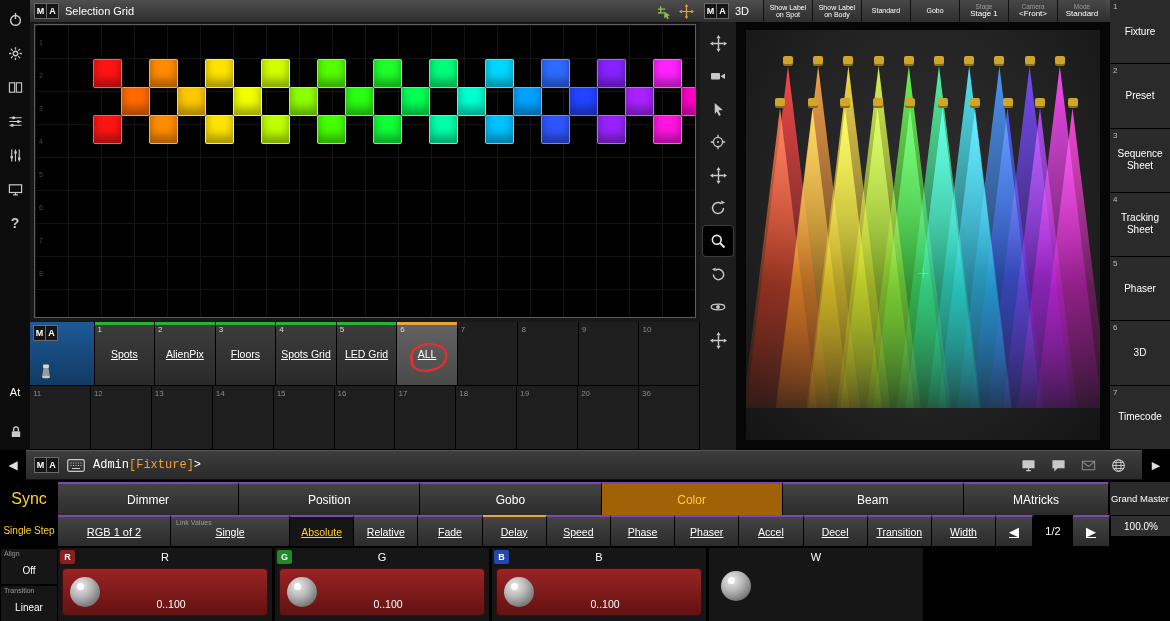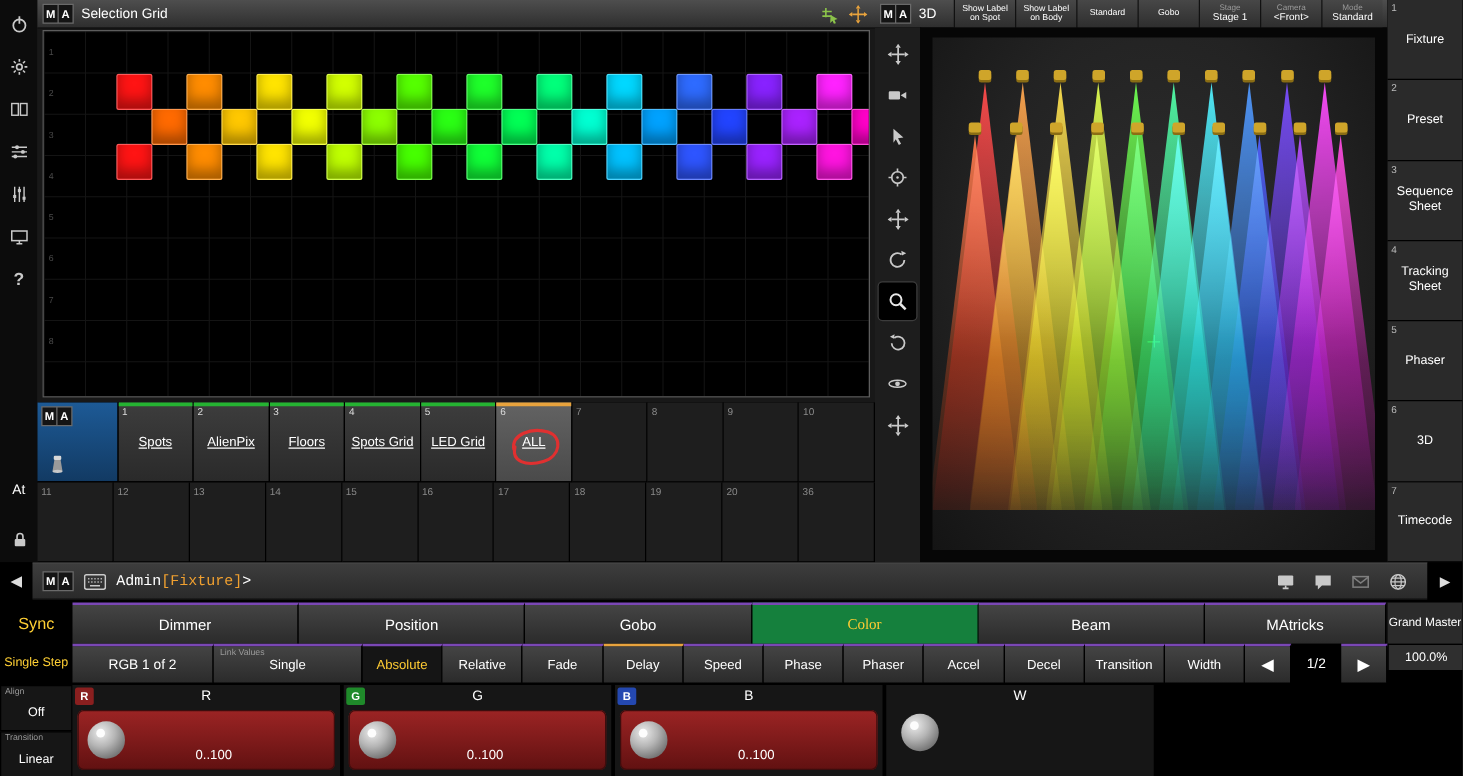--- a/index.html
+++ b/index.html
@@ -82,7 +82,7 @@
   
   #enc{position:absolute;left:0;top:480px;width:1170px;height:141px;background:#000;}
   .r1{position:absolute;left:0;top:2px;height:33px;width:1170px;display:flex;}
-  .sync{width:58px;display:flex;align-items:center;justify-content:center;color:#ffd034;font-size:13px;}
+  .sync{width:58px;display:flex;align-items:center;justify-content:center;color:#ffd034;font-size:16px;}
   #feature-tabs{flex:1;display:flex;}
   .tab{flex:1;display:flex;align-items:center;justify-content:center;font-size:12px;color:#fff;background:linear-gradient(#444,#2b2b2b);border-right:1px solid #000;border-top:2px solid #7a47b5;}
   .tab:last-child{flex:.8;}

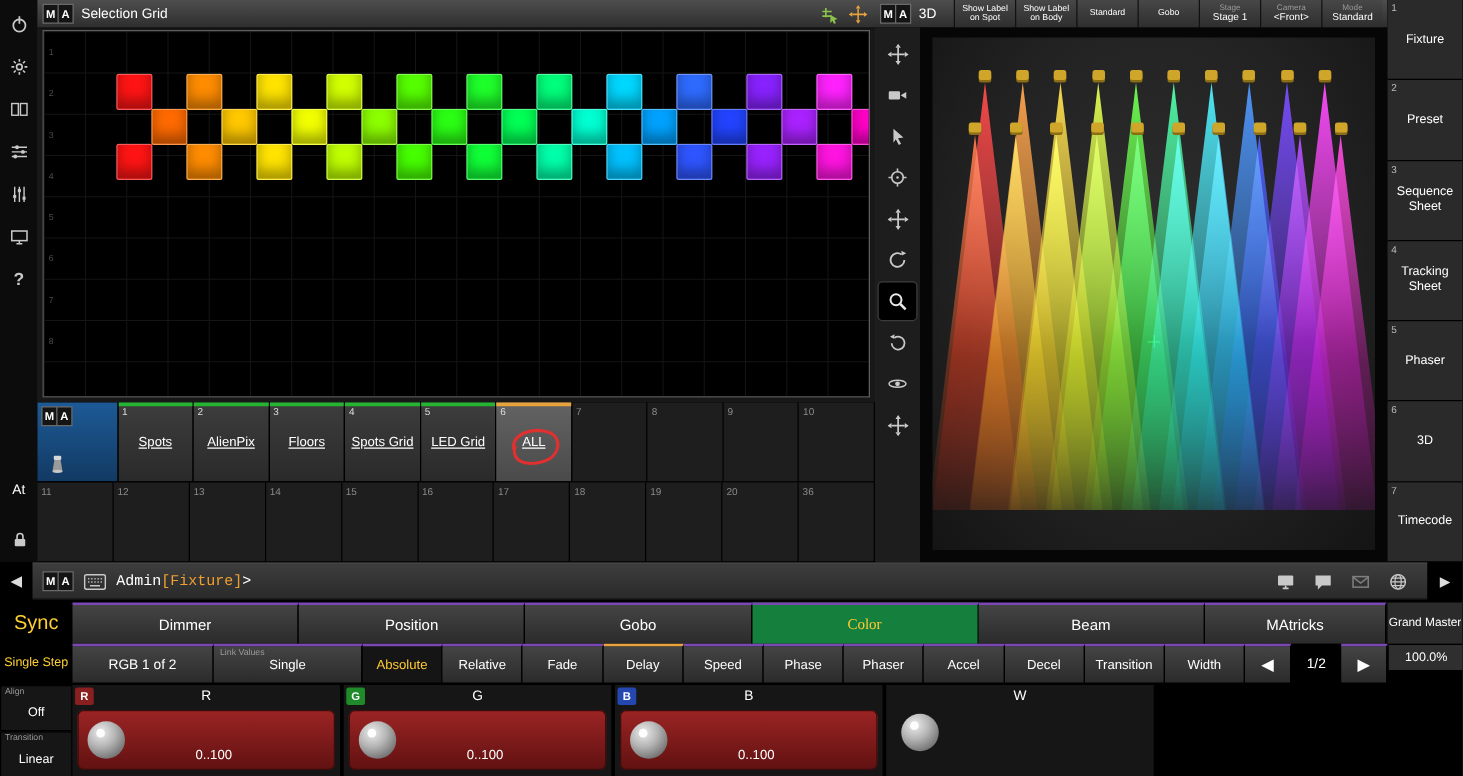--- a/index.html
+++ b/index.html
@@ -86,7 +86,7 @@
   #feature-tabs{flex:1;display:flex;}
   .tab{flex:1;display:flex;align-items:center;justify-content:center;font-size:12px;color:#fff;background:linear-gradient(#444,#2b2b2b);border-right:1px solid #000;border-top:2px solid #7a47b5;}
   .tab:last-child{flex:.8;}
-  .tab.sel{background:#15803d;color:#ffcc33;font-family:Liberation Serif, serif;}
+  .tab.sel{background:#a16207;color:#ffcc33;}
   .gm{width:60px;background:#2b2b2b;color:#fff;font-size:9.5px;display:flex;align-items:center;justify-content:center;text-align:center;border-left:1px solid #000;line-height:1.2;}
   .gmval{position:absolute;left:1110px;top:35px;width:60px;height:20px;background:#2f2f2f;color:#fff;font-size:10px;display:flex;align-items:center;justify-content:center;border-left:1px solid #000;border-top:1px solid #000;}
   .r2{position:absolute;left:0;top:35px;height:31px;width:1110px;display:flex;}

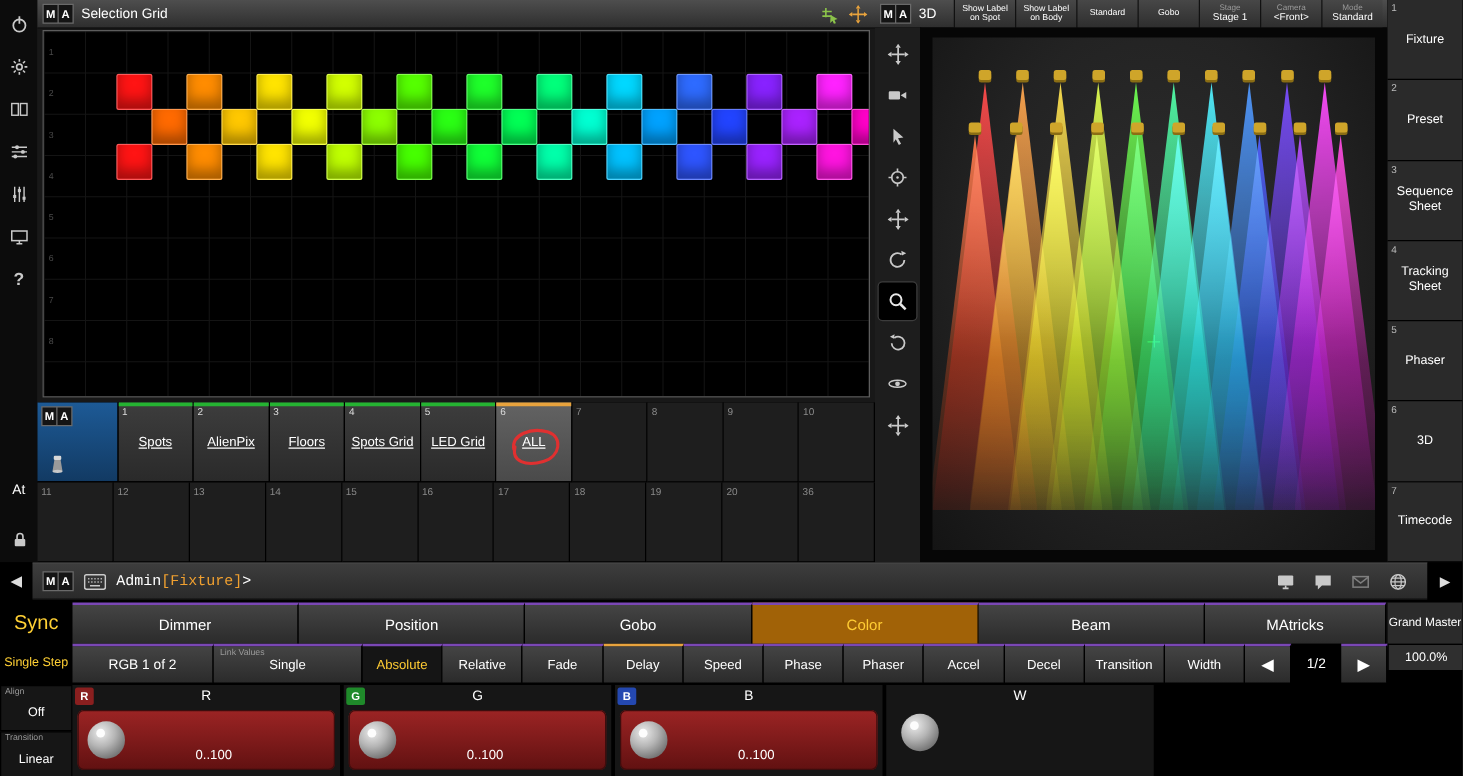--- a/index.html
+++ b/index.html
@@ -91,7 +91,7 @@
   .gmval{position:absolute;left:1110px;top:35px;width:60px;height:20px;background:#2f2f2f;color:#fff;font-size:10px;display:flex;align-items:center;justify-content:center;border-left:1px solid #000;border-top:1px solid #000;}
   .r2{position:absolute;left:0;top:35px;height:31px;width:1110px;display:flex;}
   .step{width:58px;color:#ffd034;font-size:10px;display:flex;align-items:center;justify-content:center;text-align:center;line-height:1.15;}
-  .btn{background:linear-gradient(#444,#2b2b2b);border-right:1px solid #000;color:#fff;display:flex;align-items:center;justify-content:center;font-size:10.5px;border-top:2px solid #7a47b5;}
+  .btn{background:linear-gradient(#444,#2b2b2b);border-right:1px solid #000;color:#fff;display:flex;align-items:center;justify-content:center;font-size:10.5px;border-top:2px solid #7a47b5;text-decoration:underline;}
   .pagebtn{width:112px;font-size:11px;}
   .linkbtn{width:118px;position:relative;}
   .linkbtn .cap{position:absolute;top:2px;left:5px;font-size:7px;color:#9a9a9a;}

